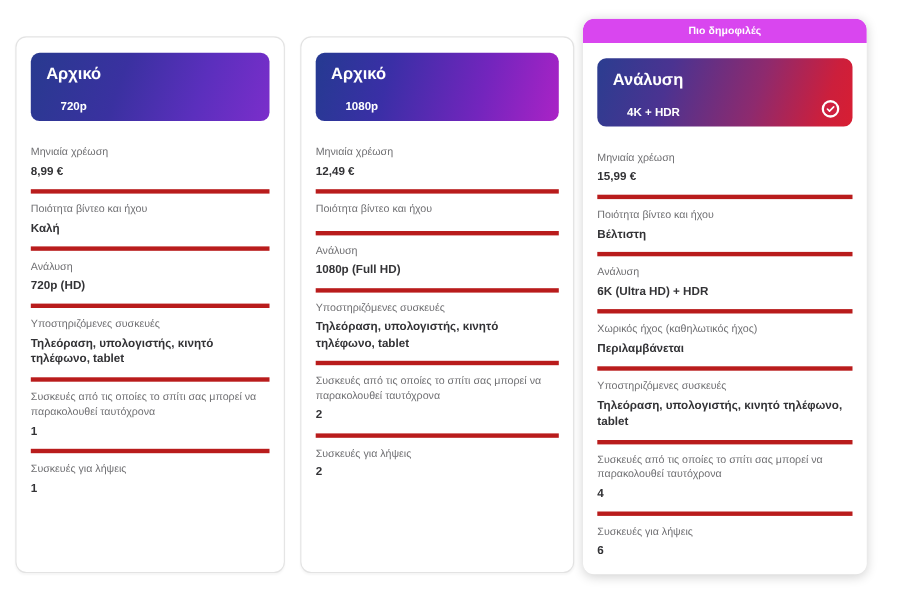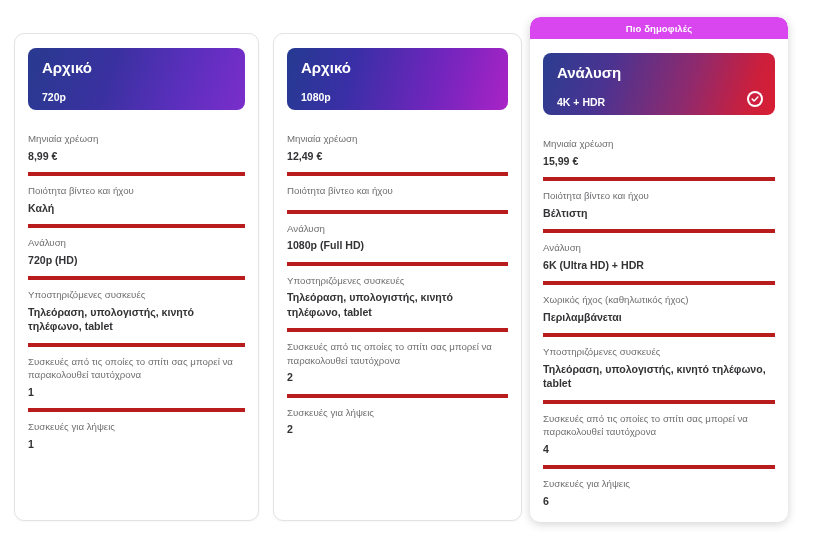--- a/index.html
+++ b/index.html
@@ -68,7 +68,7 @@
     font-size:10.5px;
     font-weight:bold;
     line-height:13px;
-    margin:0;
+    margin:13px;
   }
 
   .check-badge{

